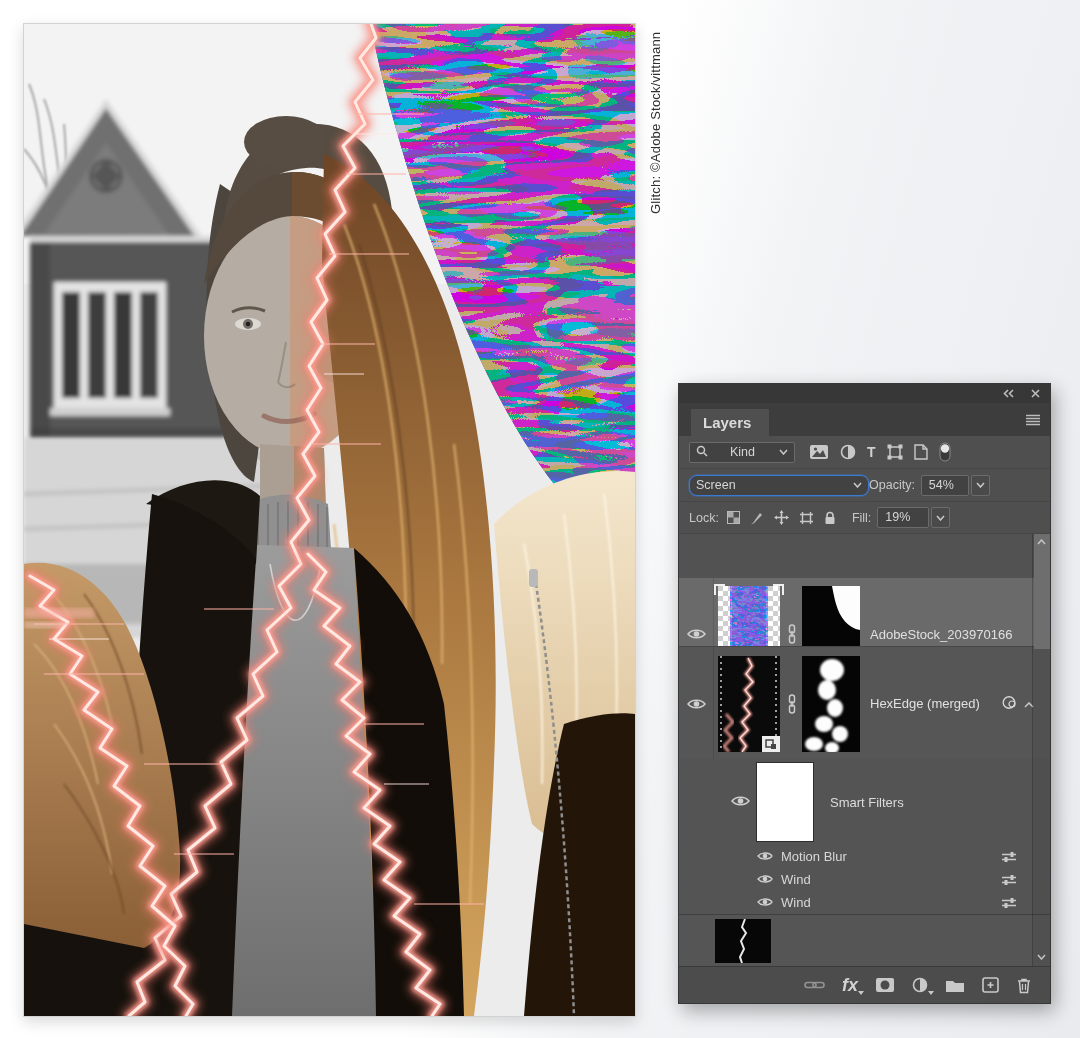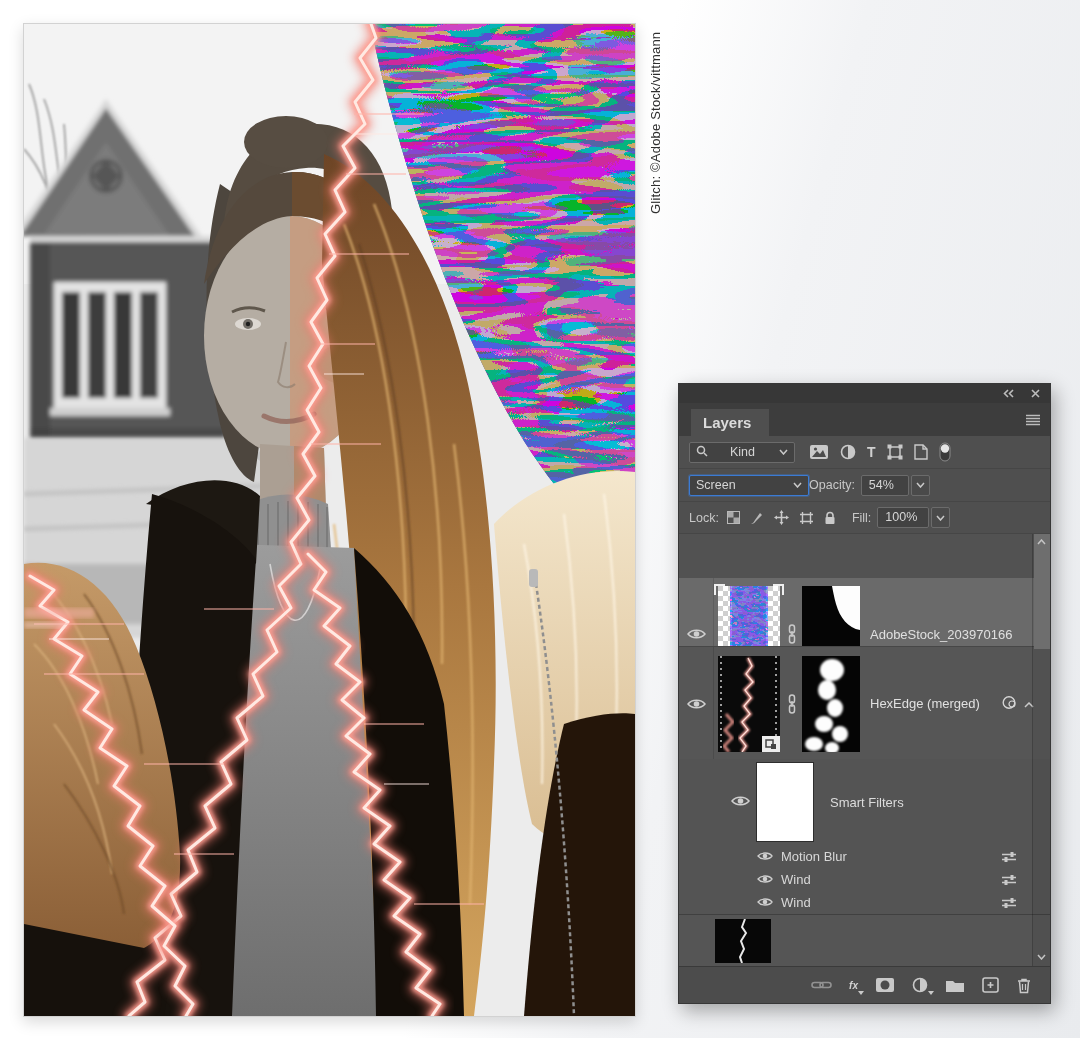--- a/index.html
+++ b/index.html
@@ -30,7 +30,7 @@
   .sel{height:21px;background:#424242;border:1px solid #6b6b6b;border-radius:2px;
     display:flex;align-items:center;padding:0 6px;gap:22px;box-sizing:border-box;}
   .kind{width:106px;}
-  .blendsel{width:120px;border-color:#3b7bd4;box-shadow:0 0 0 1px rgba(59,123,212,.35);}
+  .blendsel{width:180px;border-color:#3b7bd4;box-shadow:0 0 0 1px rgba(59,123,212,.35);border-radius:8px;}
   .sel .chev{margin-left:auto;display:flex;}
   .vbox{height:21px;background:#424242;border:1px solid #6b6b6b;border-radius:2px;
     padding:0 0 0 7px;line-height:19px;box-sizing:border-box;}

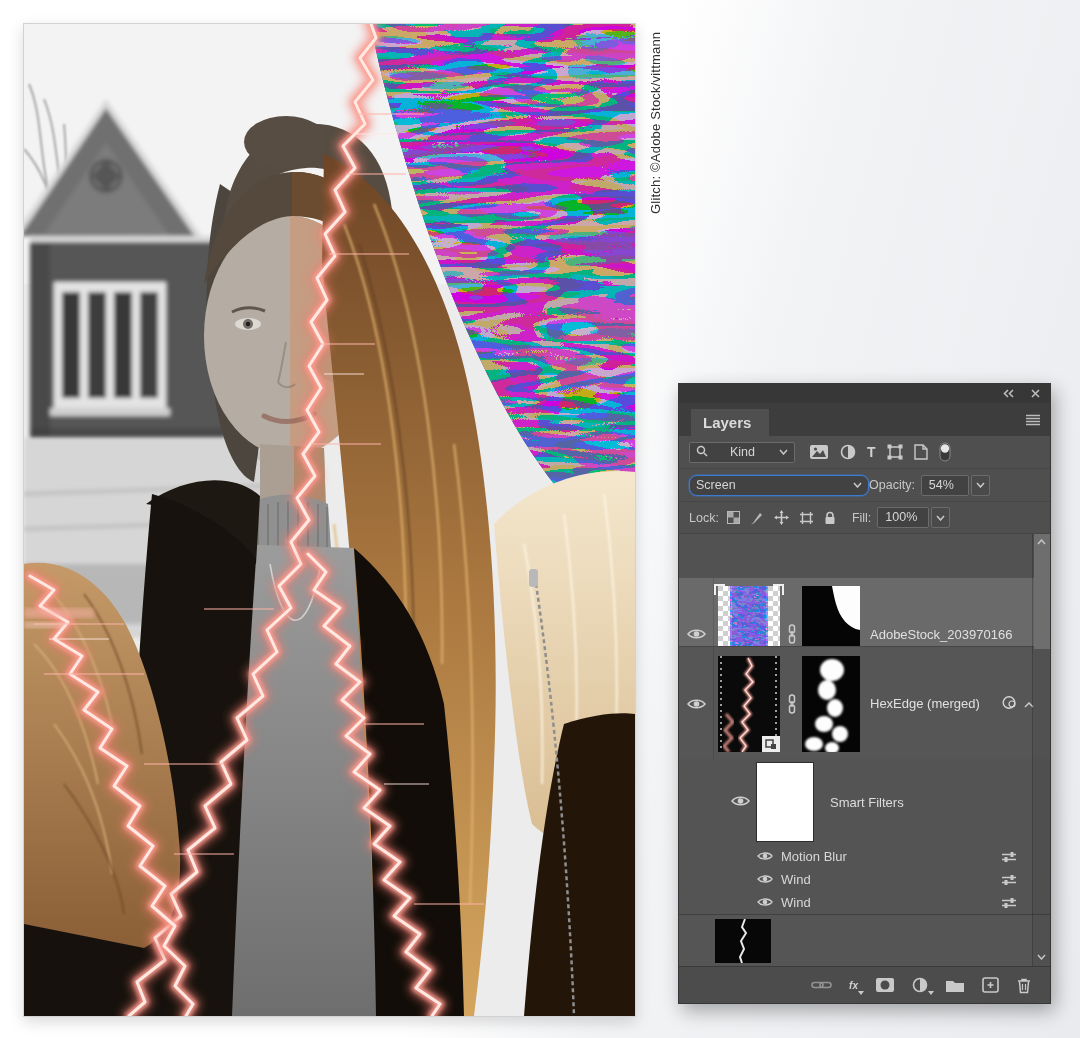--- a/index.html
+++ b/index.html
@@ -422,7 +422,7 @@
         </span>
     </span>
     <span class="lbl ml16">Fill:</span>
-    <span class="vbox ml6" style="width:52px;">100%</span>
+    <span class="vbox ml6" style="width:52px;">19%</span>
     <span class="chevbtn">
         <svg width="9" height="6">
           <path d="M1,1 L4.5,5 L8,1" fill="none" stroke="#c9c9c9" stroke-width="1.5"></path>

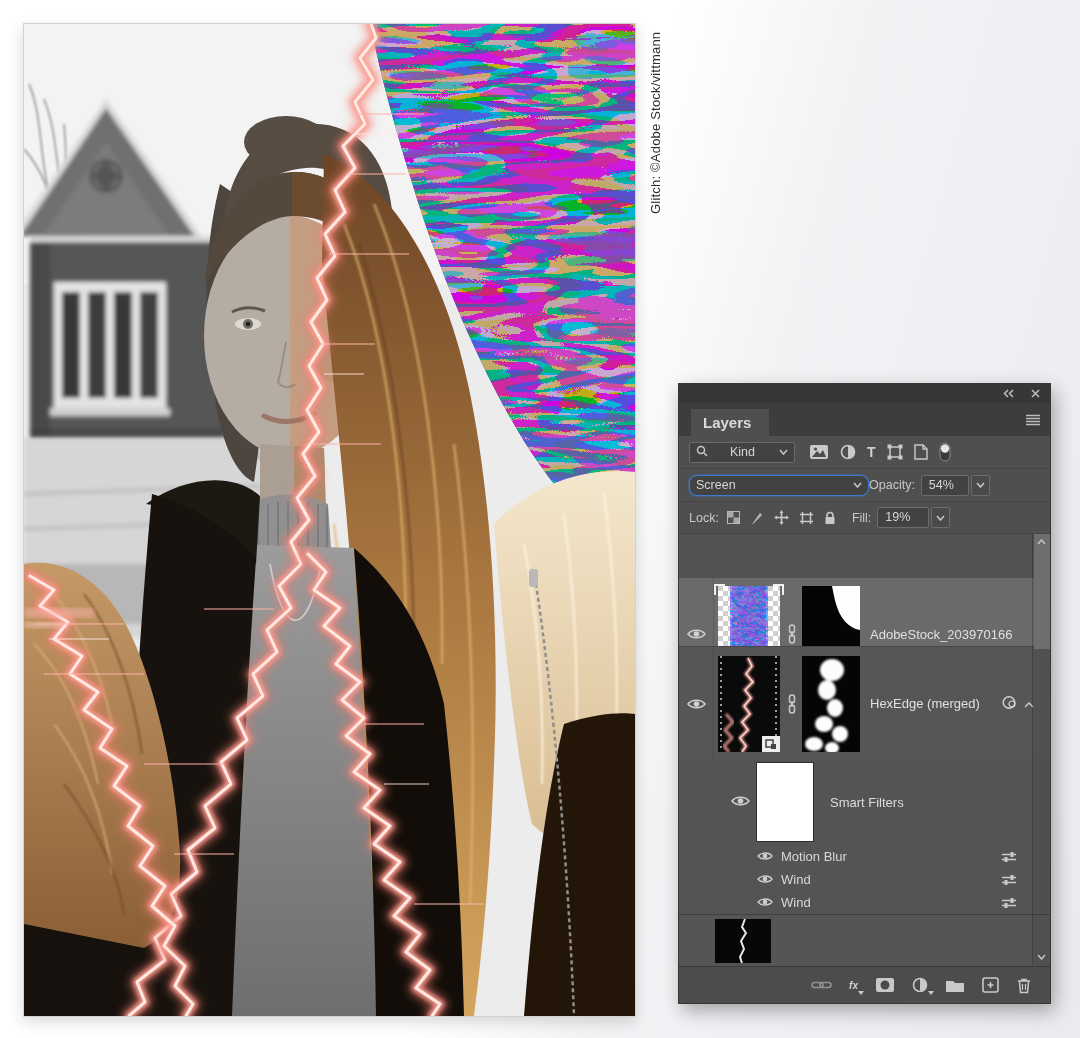--- a/index.html
+++ b/index.html
@@ -78,7 +78,7 @@
   .bbar{height:36px;border-top:1px solid #3a3a3a;background:#4c4c4c;
     display:flex;align-items:center;justify-content:flex-end;gap:17px;padding-right:18px;}
   .bbar>span{display:flex;align-items:flex-end;position:relative;}
-  .fx{font-style:italic;font-weight:bold;font-size:10px;color:#d2d2d2;line-height:15px;}
+  .fx{font-style:italic;font-weight:bold;font-size:18px;color:#d2d2d2;line-height:15px;}
   .ddtri{width:0;height:0;border-left:3px solid transparent;border-right:3px solid transparent;
     border-top:4px solid #c9c9c9;position:absolute;right:-6px;bottom:-2px;}
 </style>

